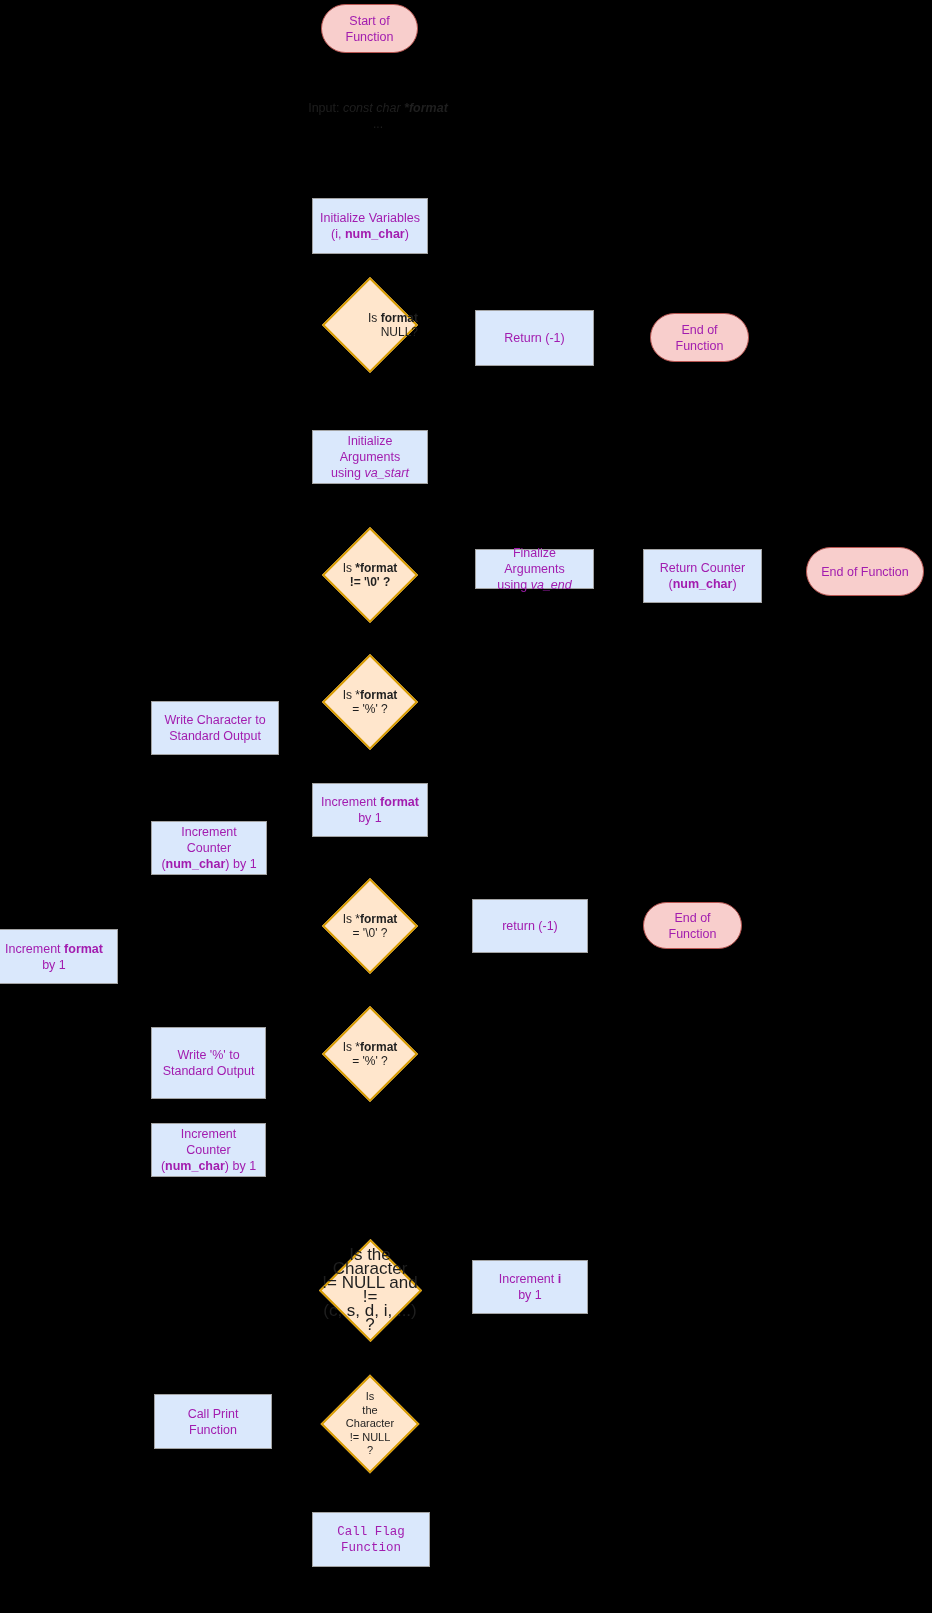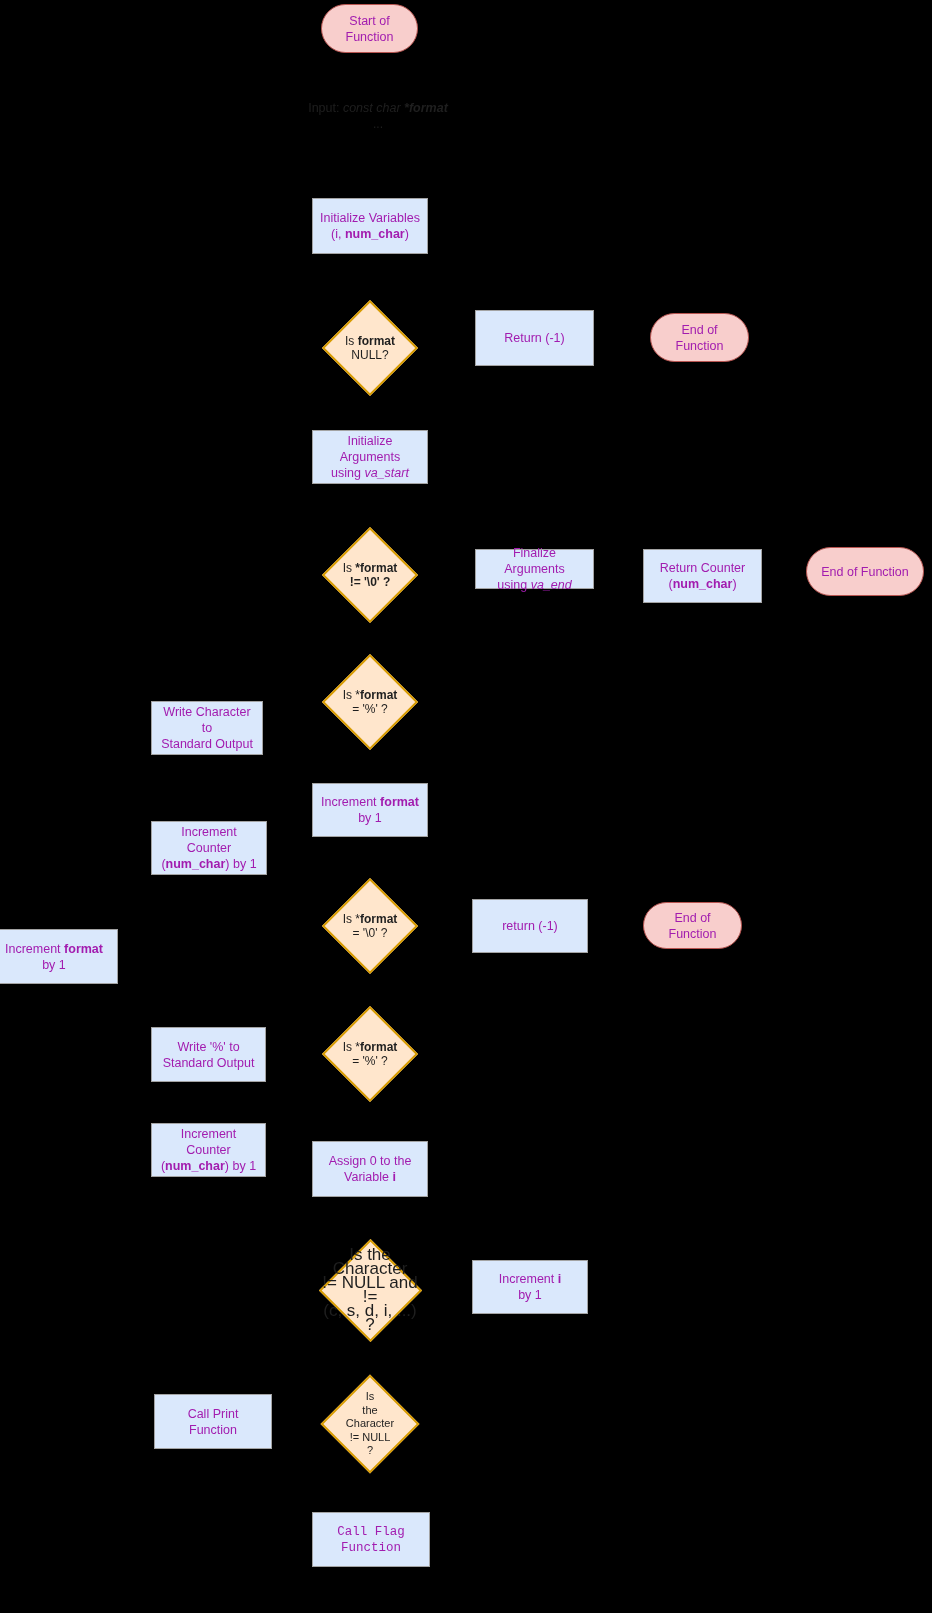--- a/index.html
+++ b/index.html
@@ -114,7 +114,7 @@
     <span class="lbl">Initialize Variables<br>(i, <b>num_char</b>)</span>
   </div>
 
-  <div class="dec" style="left:322px; top:300px; width:96px; height:96px;">
+  <div class="dec" style="left:322px; top:277px; width:96px; height:96px;text-align:right;">
     <div class="diabg" style="width:68px; height:68px; margin-left:-34px; margin-top:-34px; transform:rotate(45deg);"></div>
     <span class="lbl">Is <b>format</b><br>NULL?</span>
   </div>

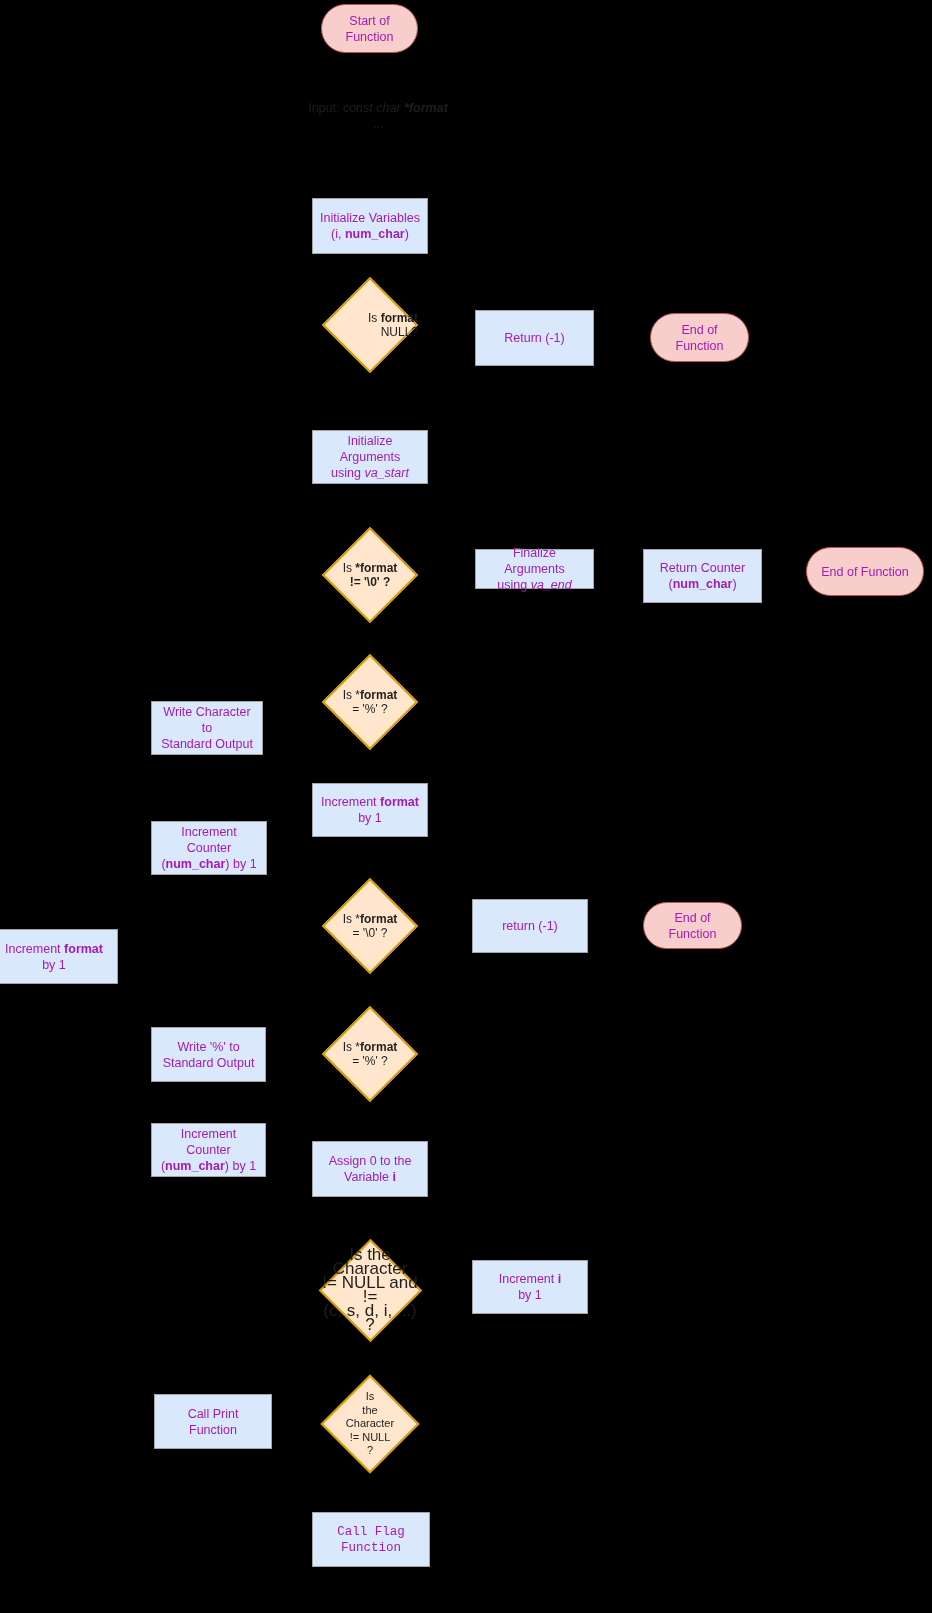--- a/index.html
+++ b/index.html
@@ -153,7 +153,7 @@
     <span class="lbl">Is *<b>format</b><br>= '%' ?</span>
   </div>
 
-  <div class="node proc" style="left:151px; top:701px; width:112px; height:54px;">
+  <div class="node proc" style="left:151px; top:701px; width:128px; height:54px;">
     <span class="lbl">Write Character to
 Standard Output</span>
   </div>

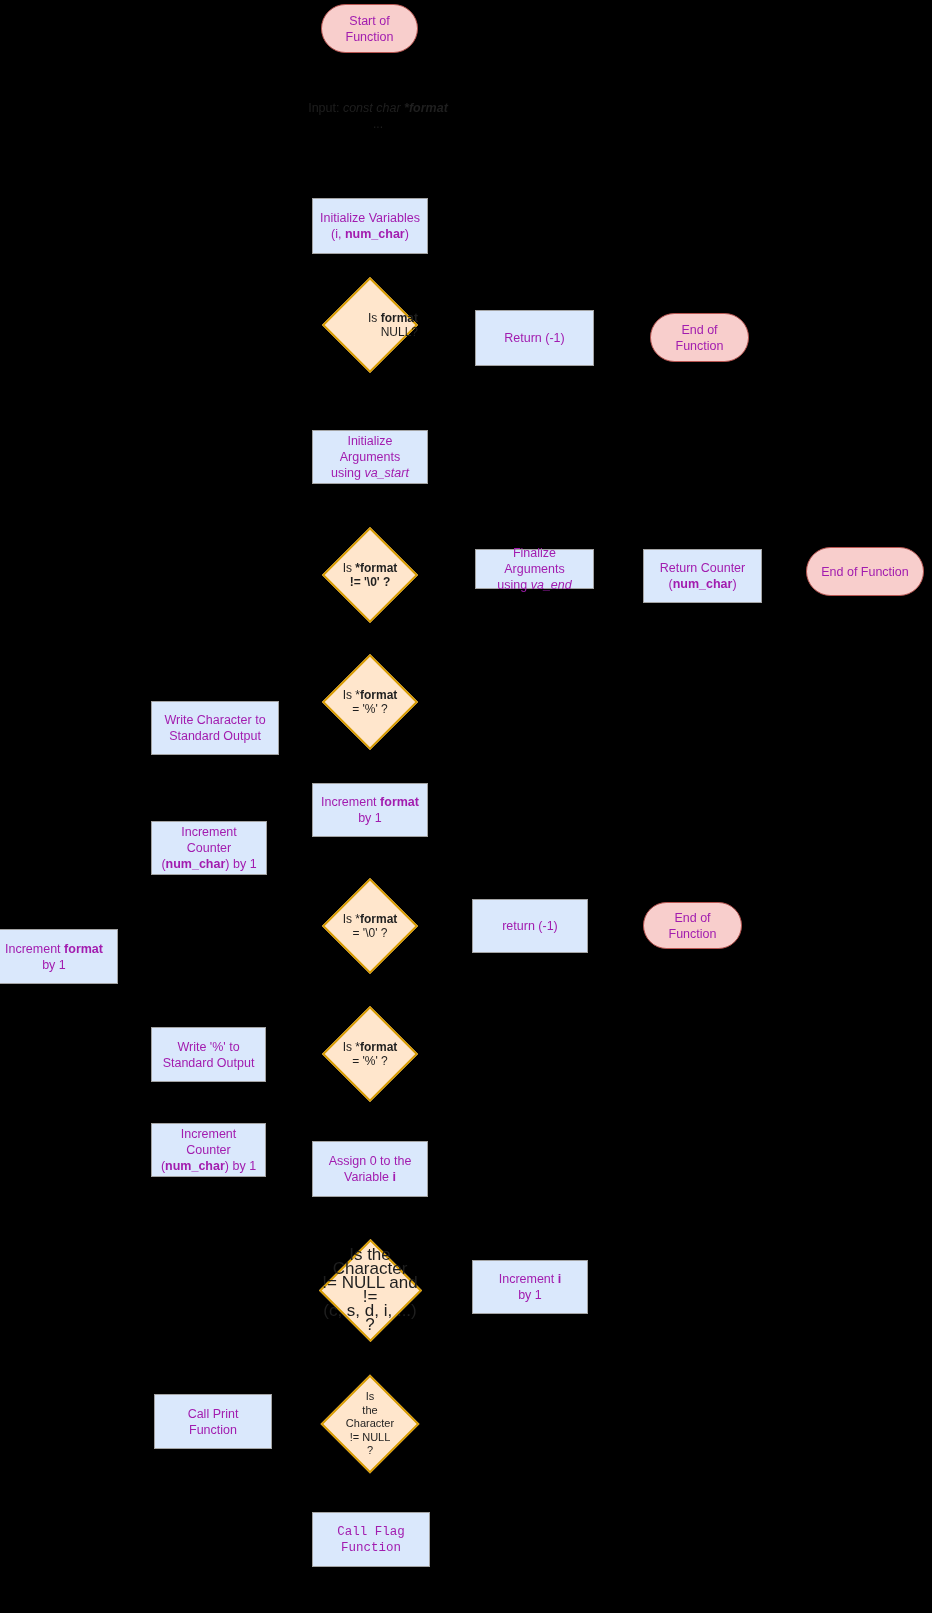--- a/index.html
+++ b/index.html
@@ -188,7 +188,7 @@
     <span class="lbl">Is *<b>format</b><br>= '%' ?</span>
   </div>
 
-  <div class="node proc" style="left:151px; top:1027px; width:115px; height:55px;">
+  <div class="node proc" style="left:151px; top:1027px; width:115px; height:72px;">
     <span class="lbl">Write '%' to
 Standard Output</span>
   </div>

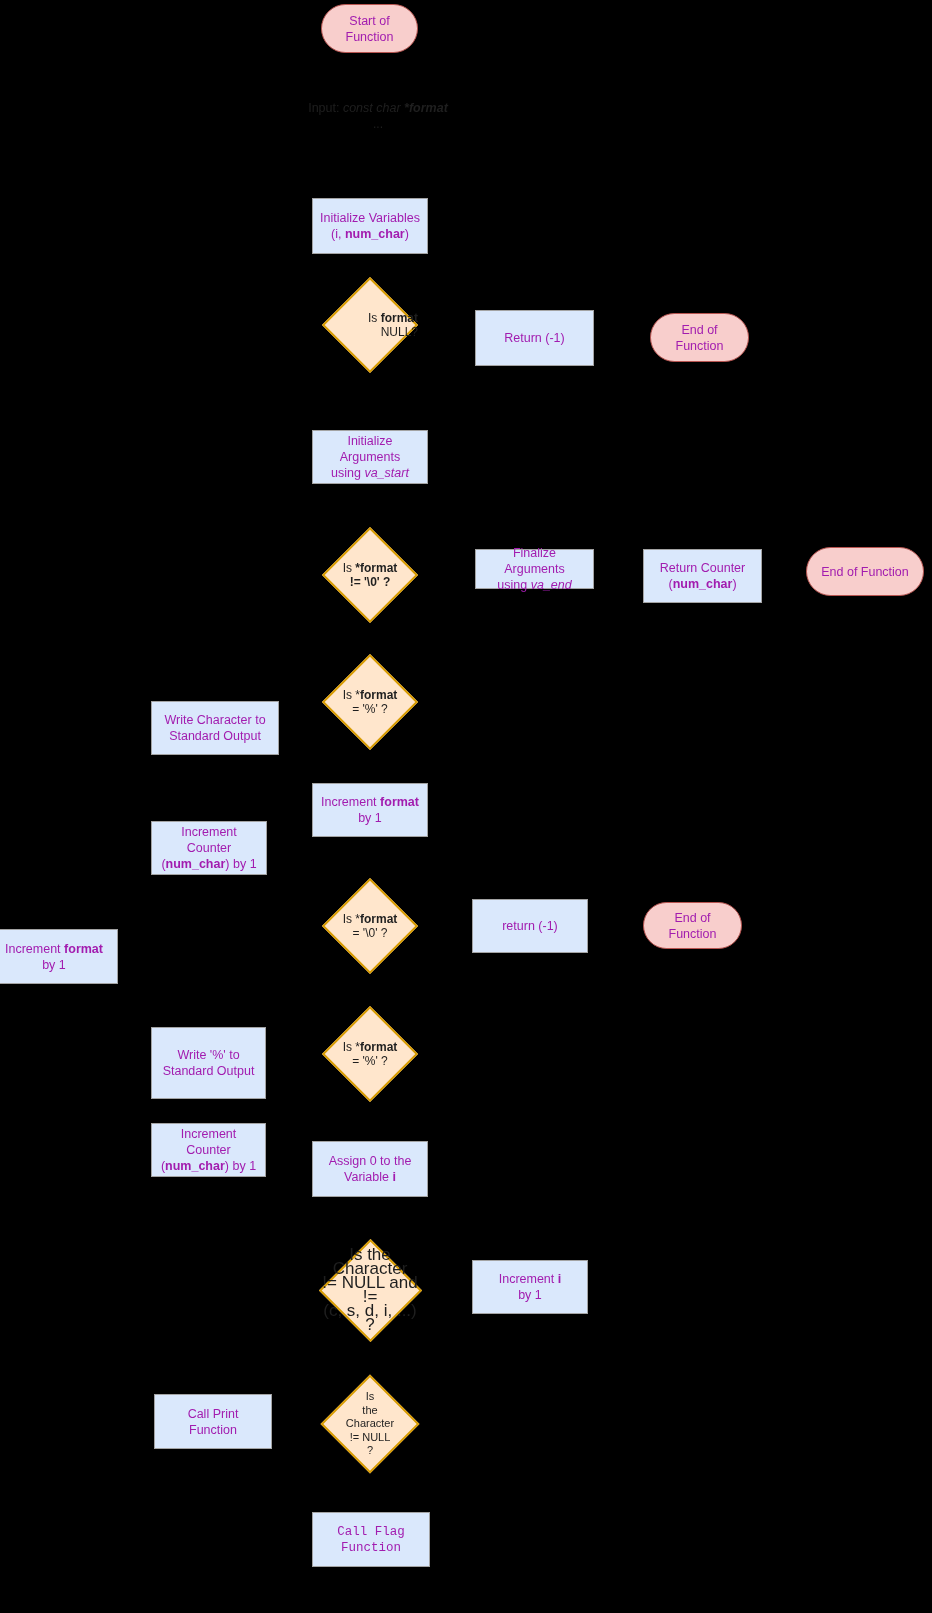--- a/index.html
+++ b/index.html
@@ -197,9 +197,6 @@
     <span class="lbl">Increment Counter<br>(<b>num_char</b>) by 1</span>
   </div>
 
-  <div class="node proc" style="left:312px; top:1141px; width:116px; height:56px;">
-    <span class="lbl">Assign 0 to the<br>Variable <b>i</b></span>
-  </div>
 
   <div class="dec" style="left:318px; top:1238px; width:104px; height:104px; font-size:17px; line-height:14px;">
     <div class="diabg" style="width:73px; height:73px; margin-left:-36.5px; margin-top:-36.5px; transform:rotate(45deg);"></div>

